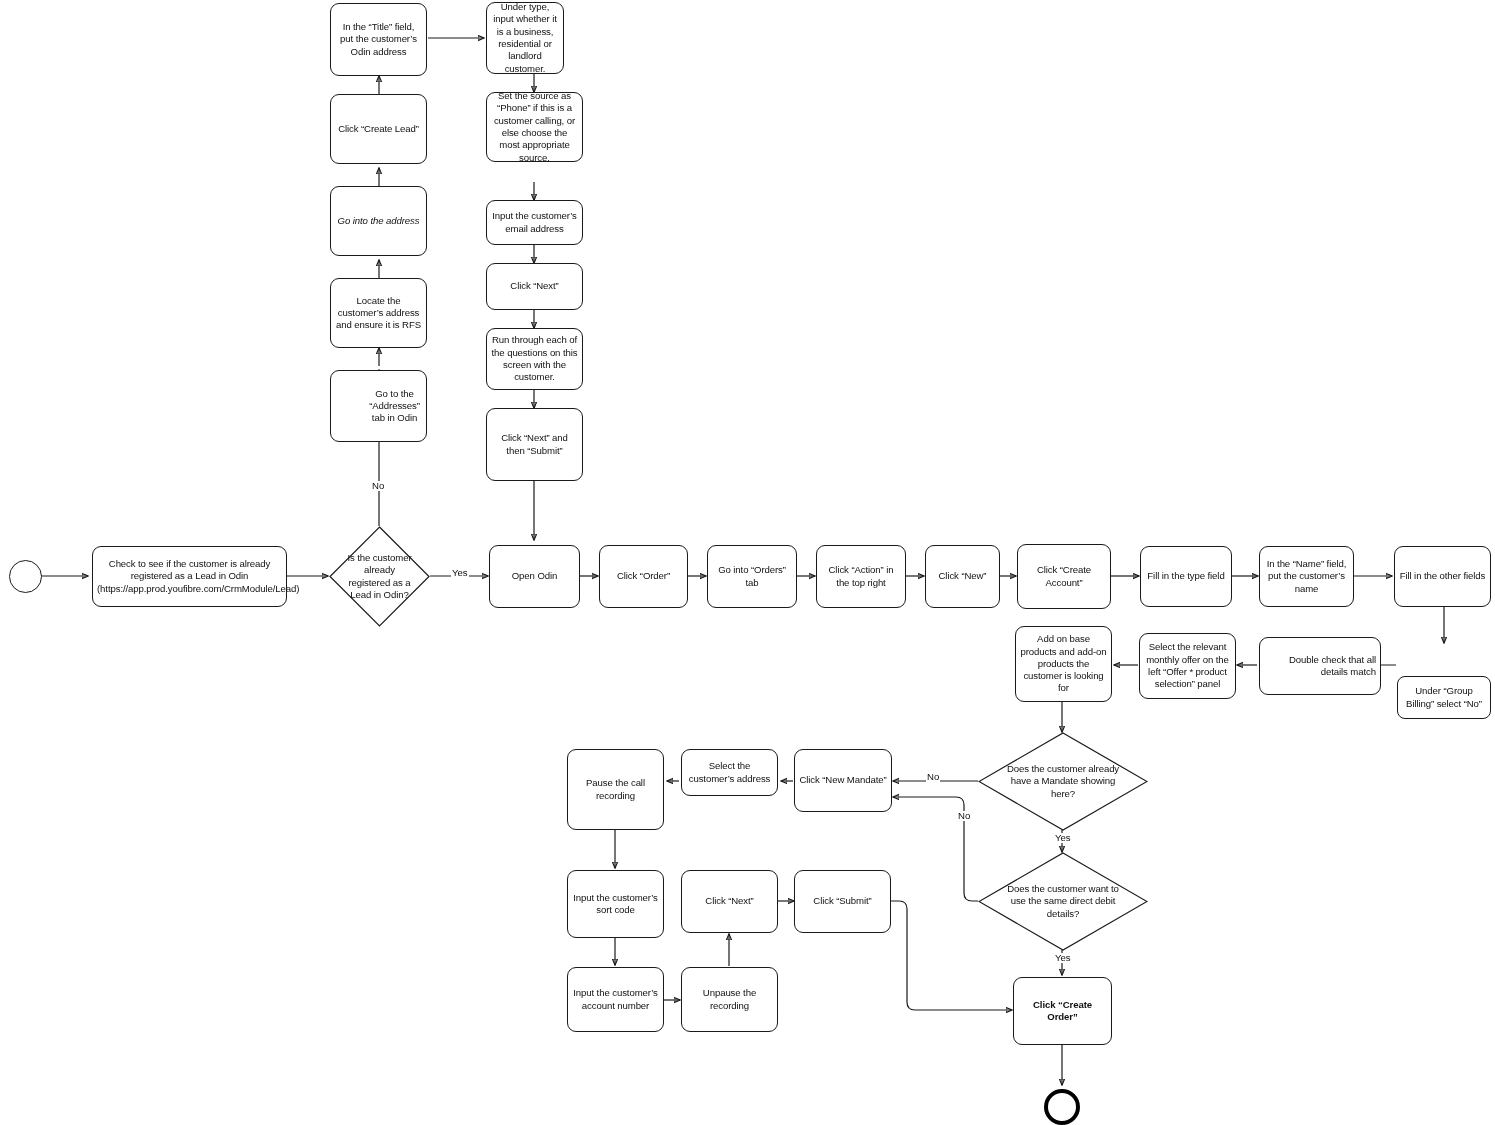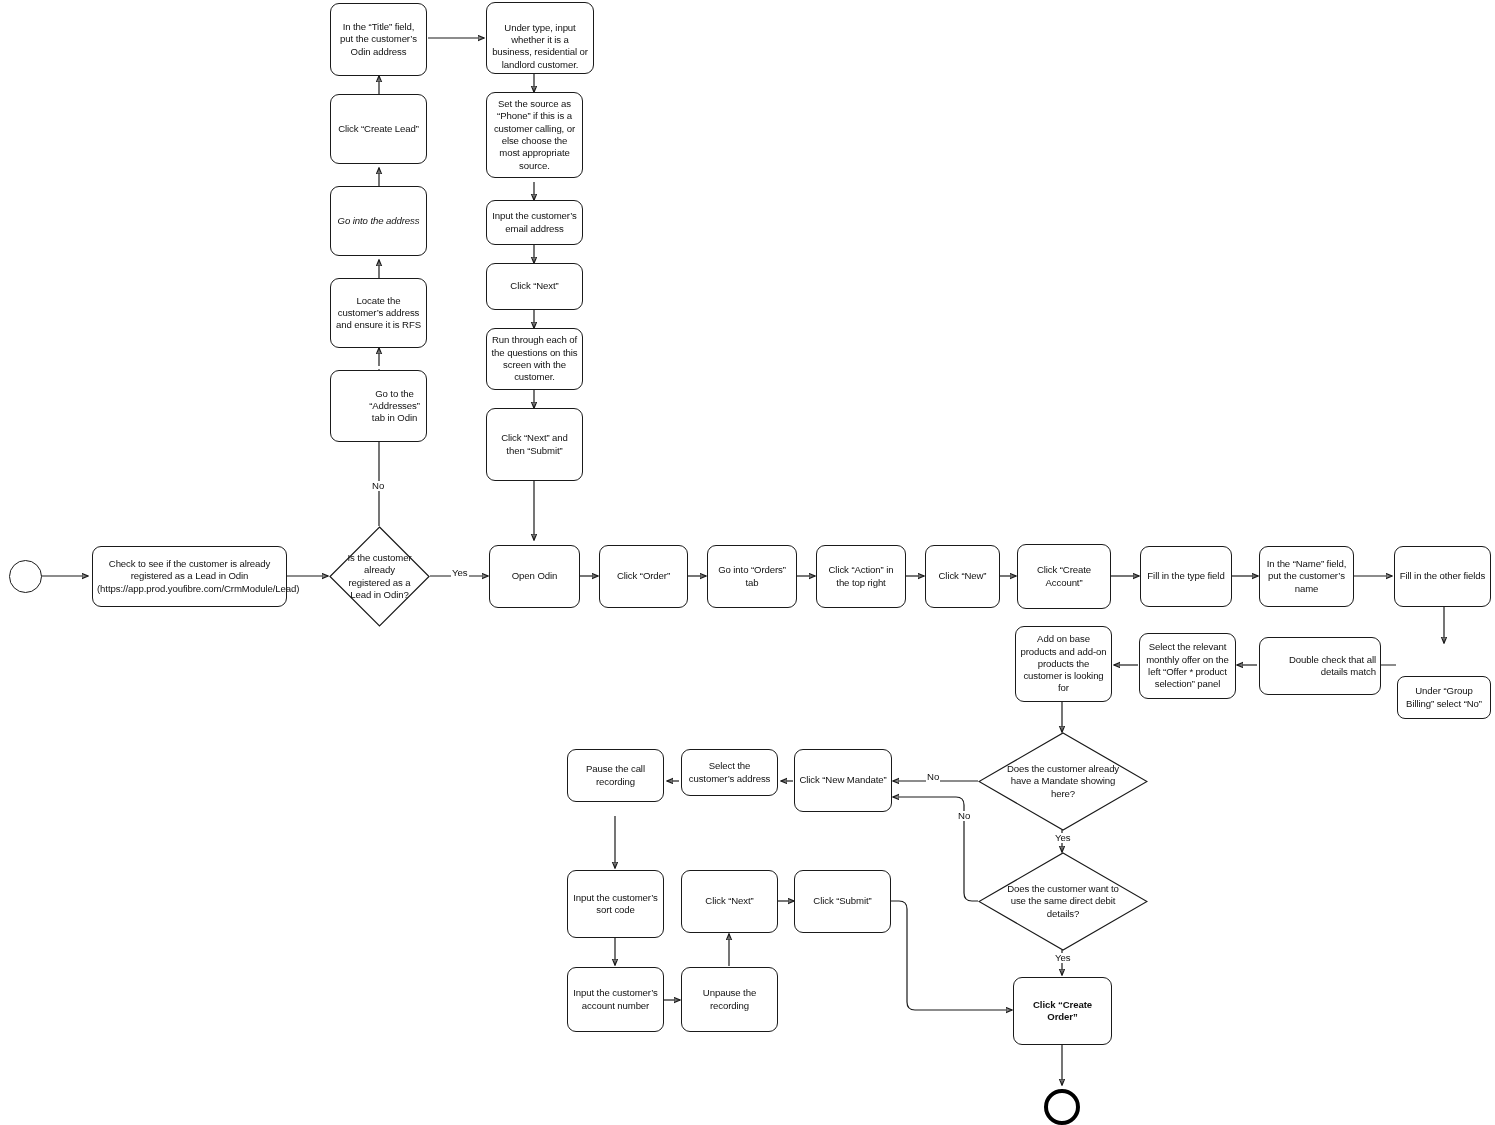--- a/index.html
+++ b/index.html
@@ -246,7 +246,7 @@
     <span>In the “Title” field, put the customer’s Odin address</span>
   </div>
 
-  <div class="node" style="left:486px; top:2px; width:108px; height:72px;align-items:flex-end;">
+  <div class="node" style="left:486px; top:2px; width:78px; height:72px;">
     <span>Under type, input whether it is a business, residential or landlord customer.</span>
   </div>
 

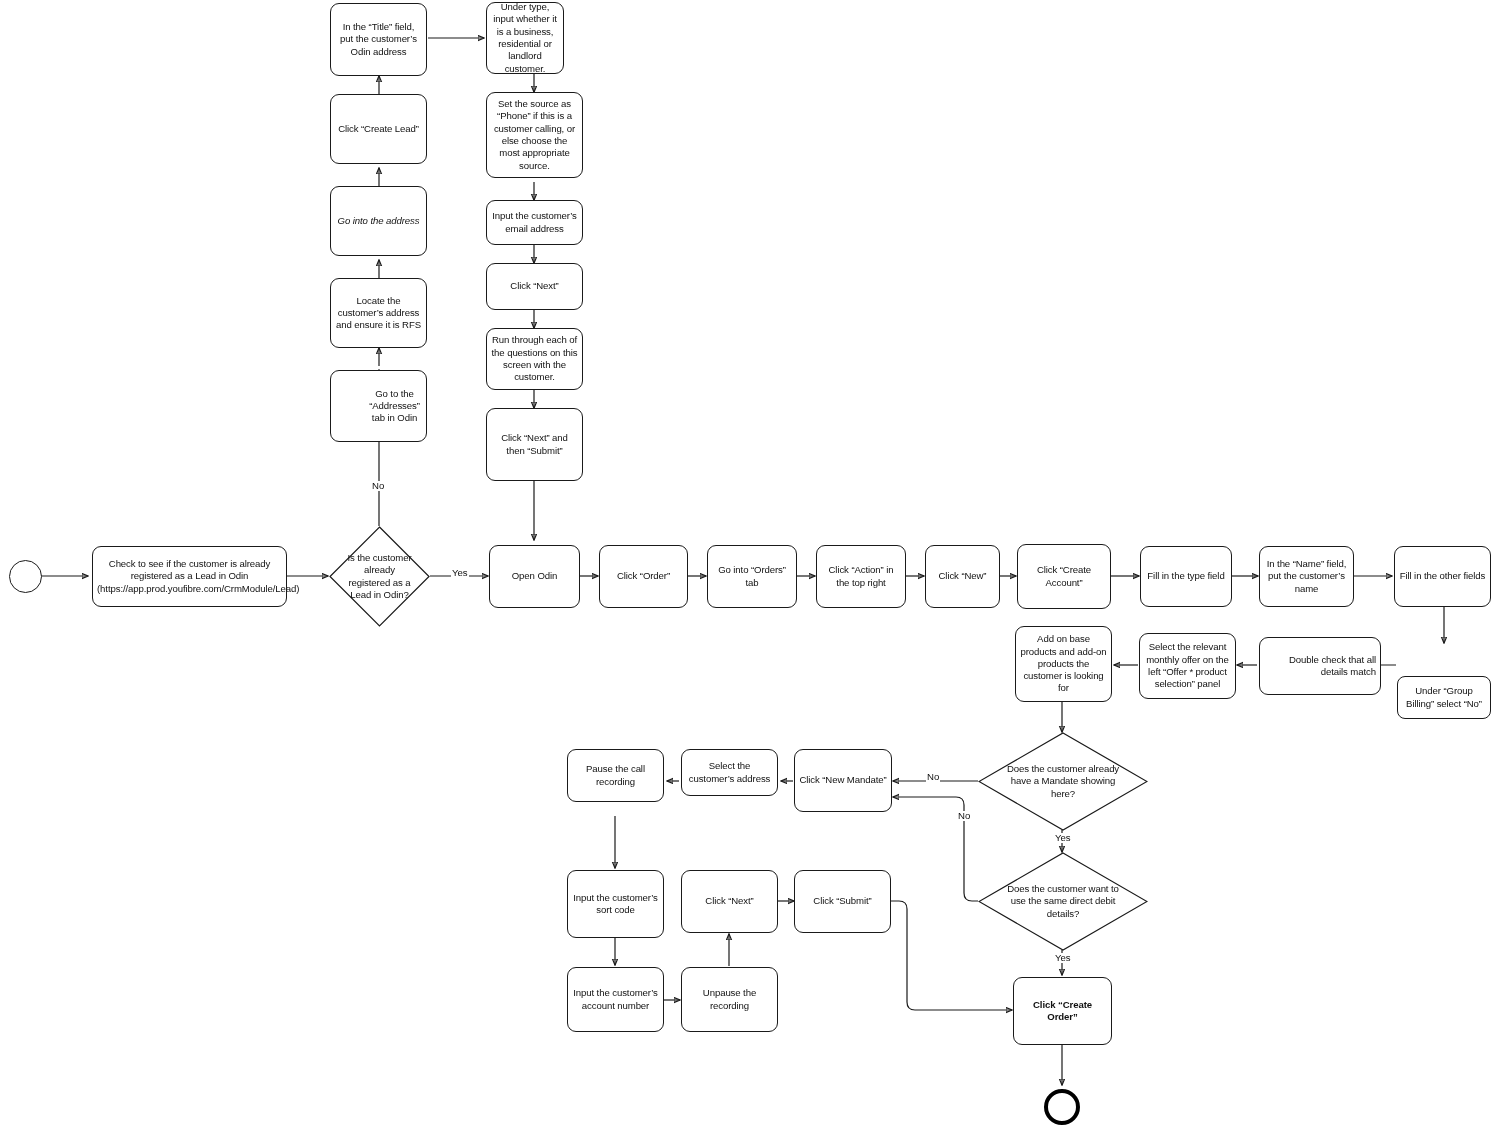--- a/index.html
+++ b/index.html
@@ -250,7 +250,7 @@
     <span>Under type, input whether it is a business, residential or landlord customer.</span>
   </div>
 
-  <div class="node" style="left:486px; top:92px; width:97px; height:86px;">
+  <div class="node" style="left:486px; top:92px; width:97px; height:70px;">
     <span>Set the source as “Phone” if this is a customer calling, or else choose the most appropriate source.</span>
   </div>
 

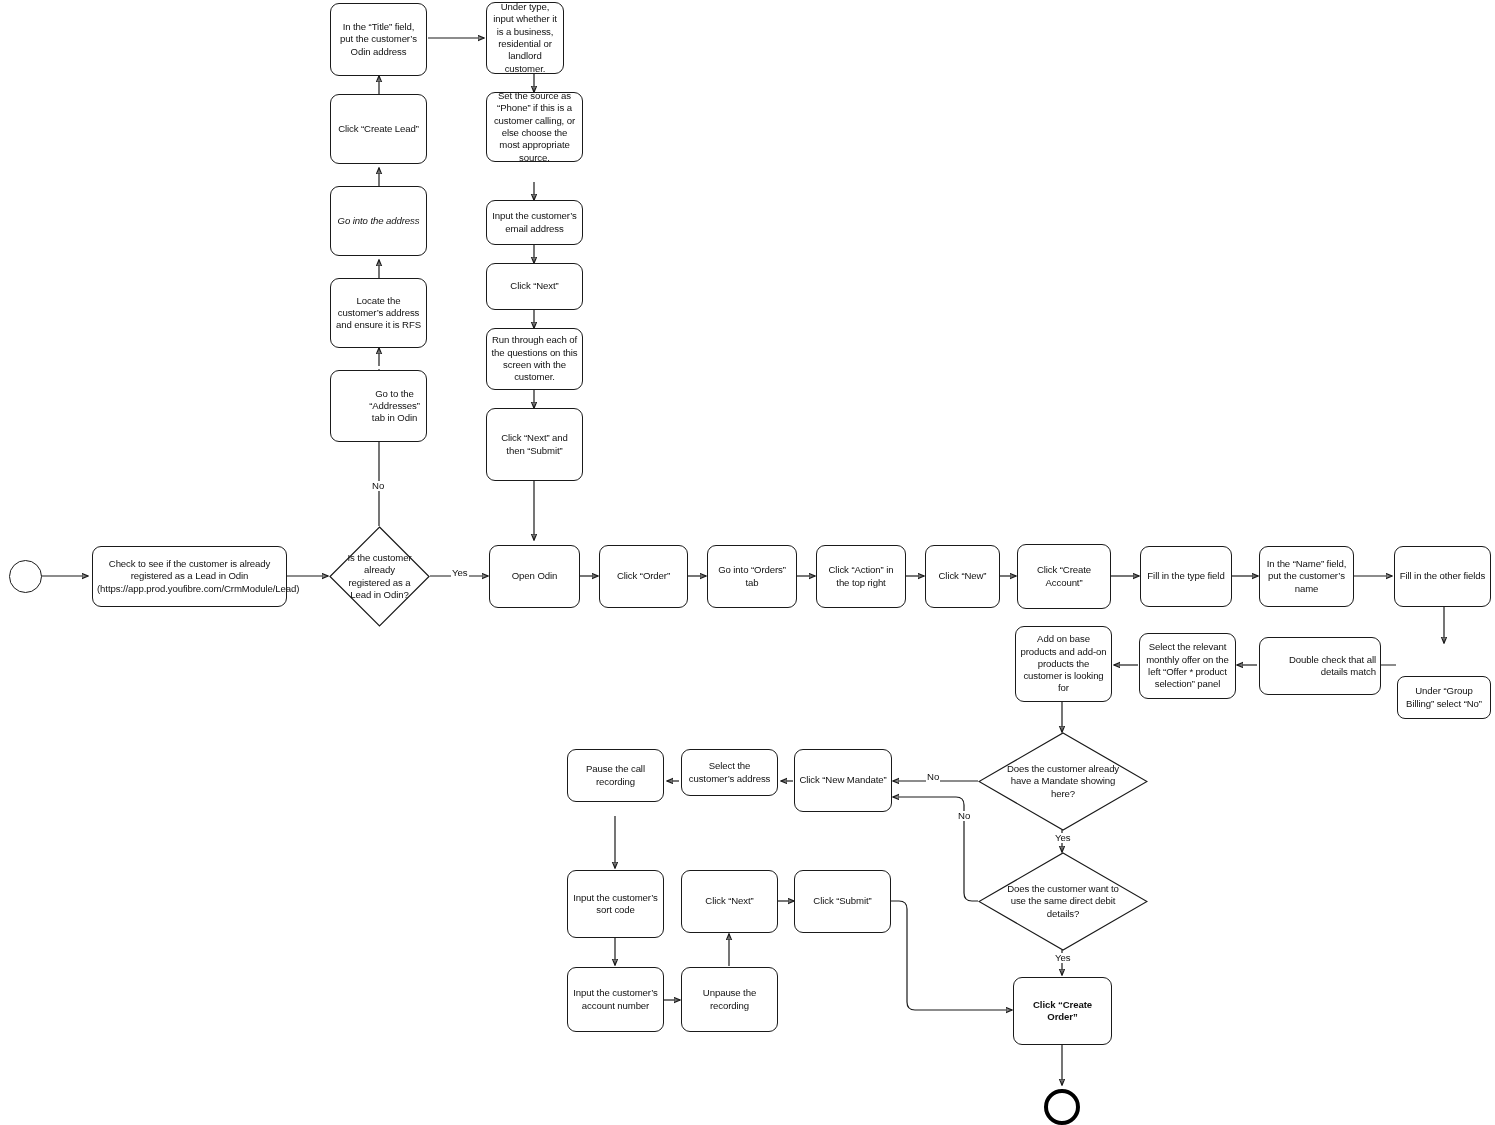--- a/index.html
+++ b/index.html
@@ -330,7 +330,7 @@
     <span>Select the customer’s address</span>
   </div>
 
-  <div class="node" style="left:567px; top:749px; width:97px; height:53px;">
+  <div class="node" style="left:567px; top:749px; width:97px; height:81px;">
     <span>Pause the call recording</span>
   </div>
 

